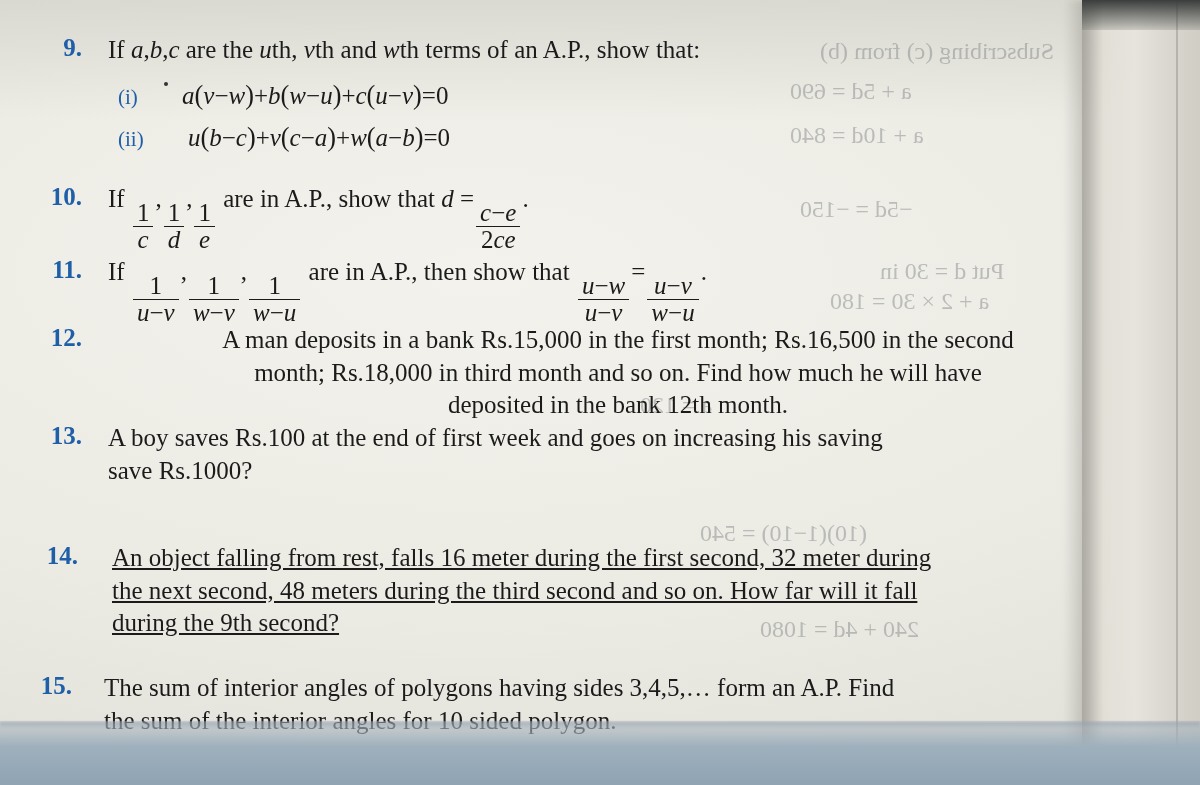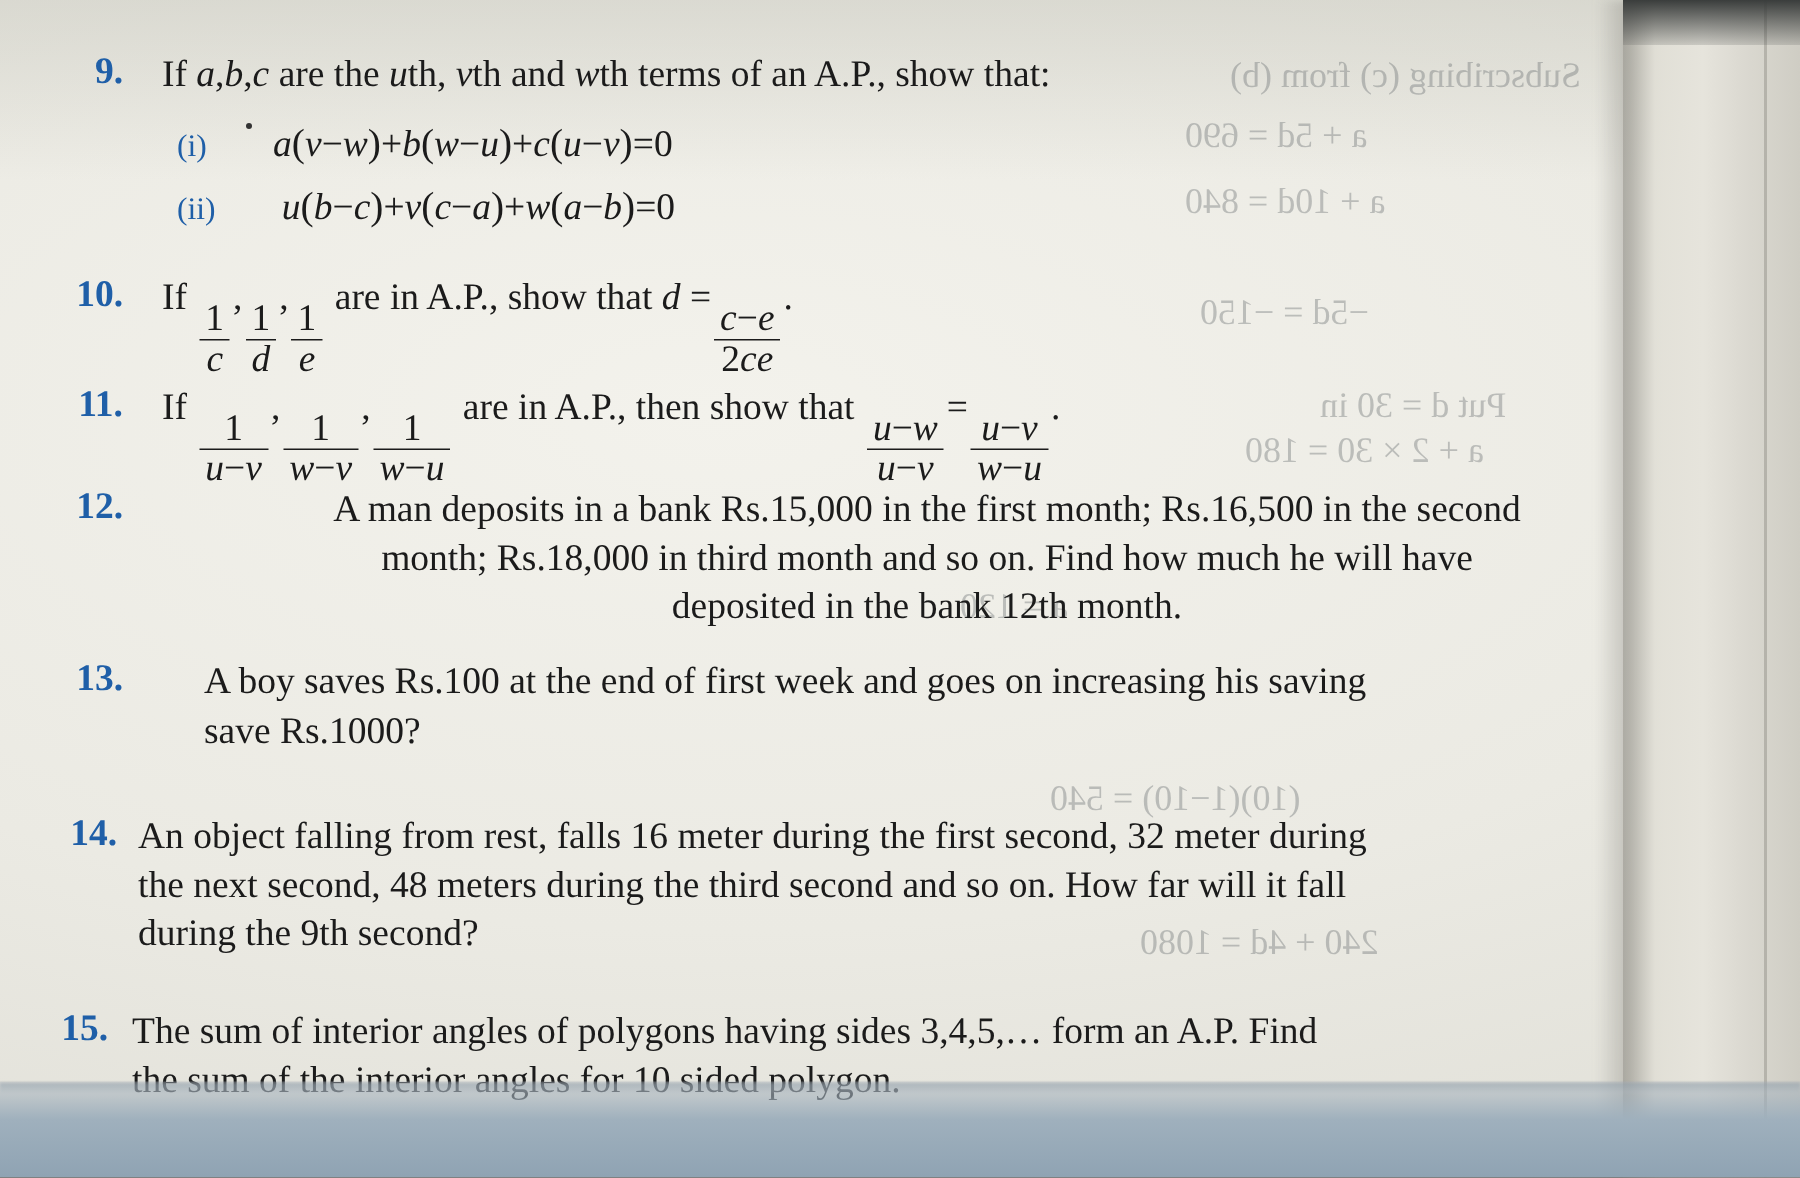--- a/index.html
+++ b/index.html
@@ -239,7 +239,7 @@
       </div>
     </div>
 
-    <div class="item" style="left:24px; top:439px;gap:28px;">
+    <div class="item" style="left:24px; top:422px;">
       <div class="num">13.</div>
       <div class="body" style="width:1020px;">
         <span class="ln">A boy saves Rs.100 at the end of first week and goes on increasing his saving</span>

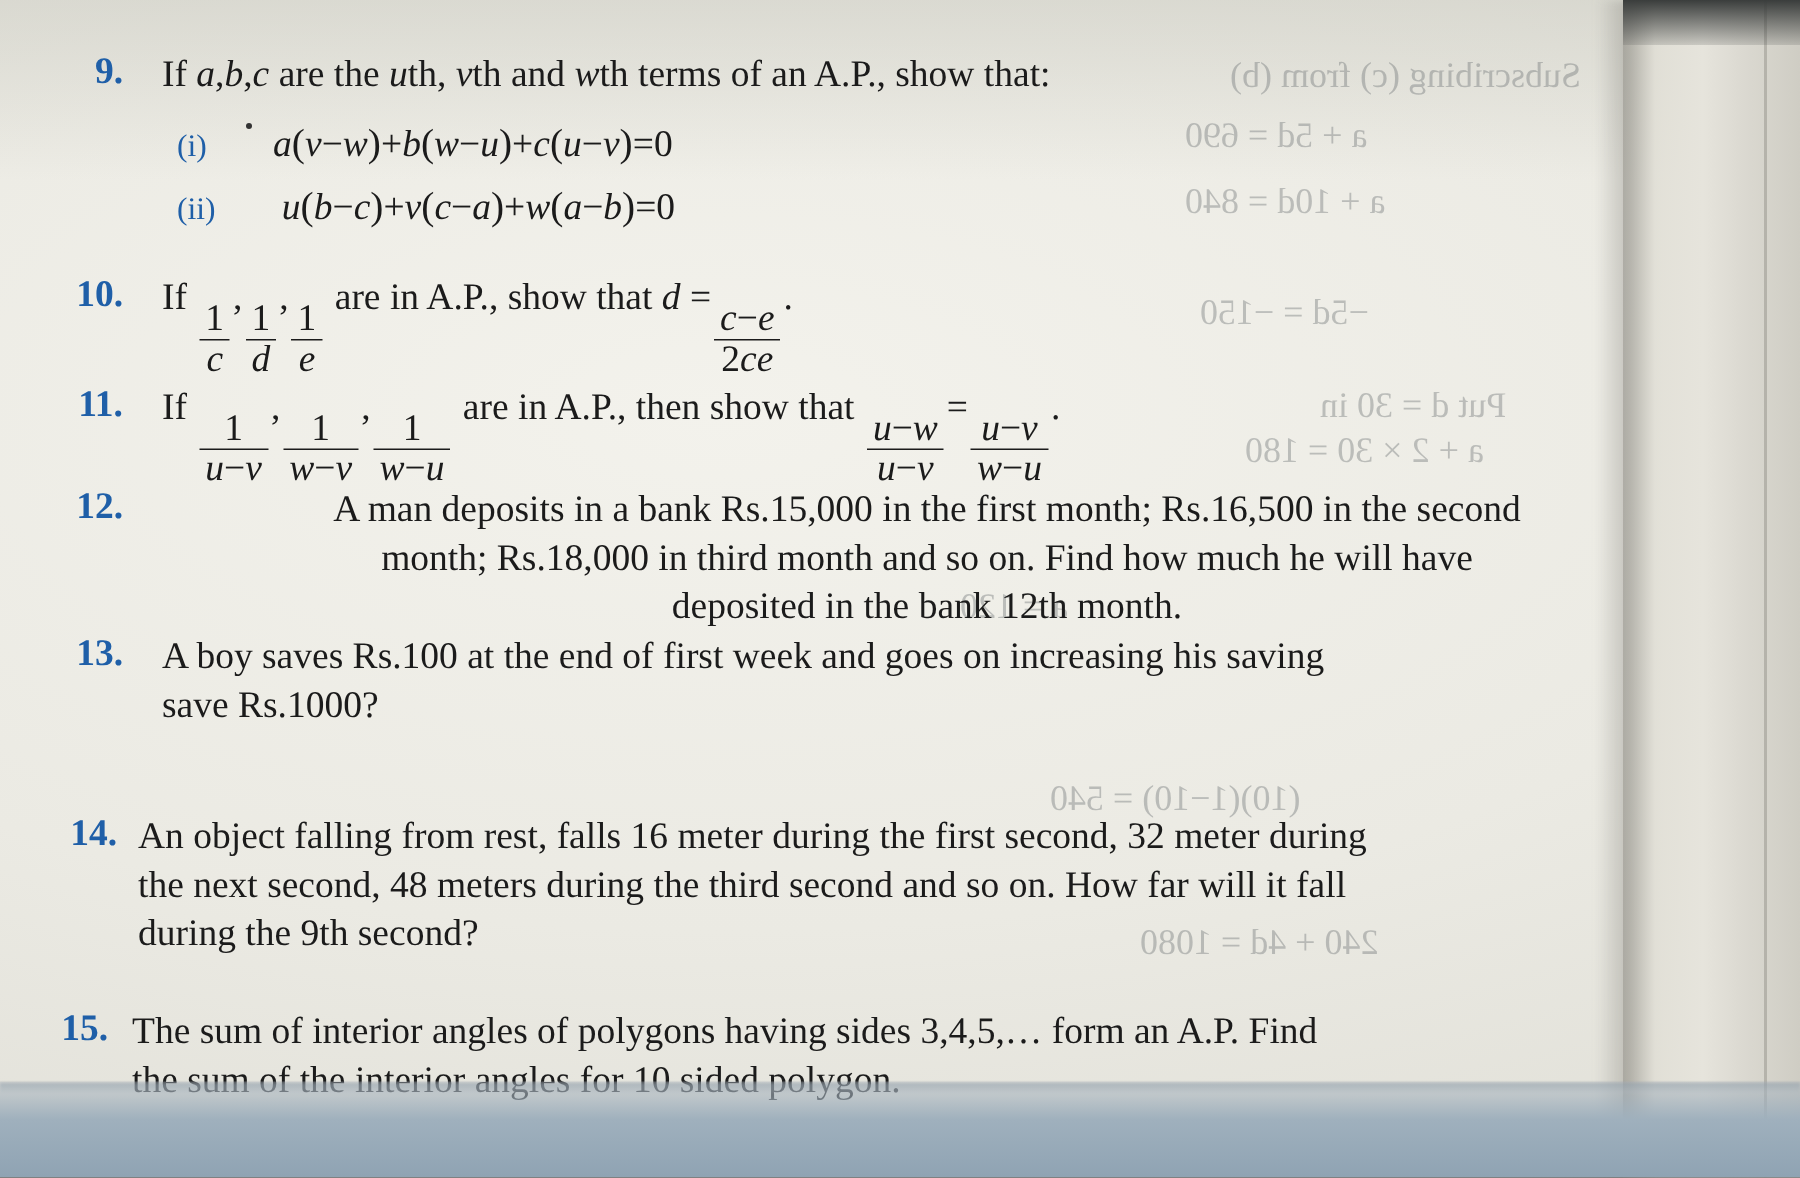--- a/index.html
+++ b/index.html
@@ -249,7 +249,7 @@
 
     <div class="item" style="left:20px; top:542px;">
       <div class="num">14.</div>
-      <div class="body" style="width:1030px; margin-left:14px;">
+      <div class="body" style="width:1030px; margin-left:34px;text-decoration:underline;">
         <span class="ln">An object falling from rest, falls 16 meter during the first second, 32 meter during</span>
         <span class="ln">the next second, 48 meters during the third second and so on. How far will it fall</span>
         <span class="ln">during the 9th second?</span>

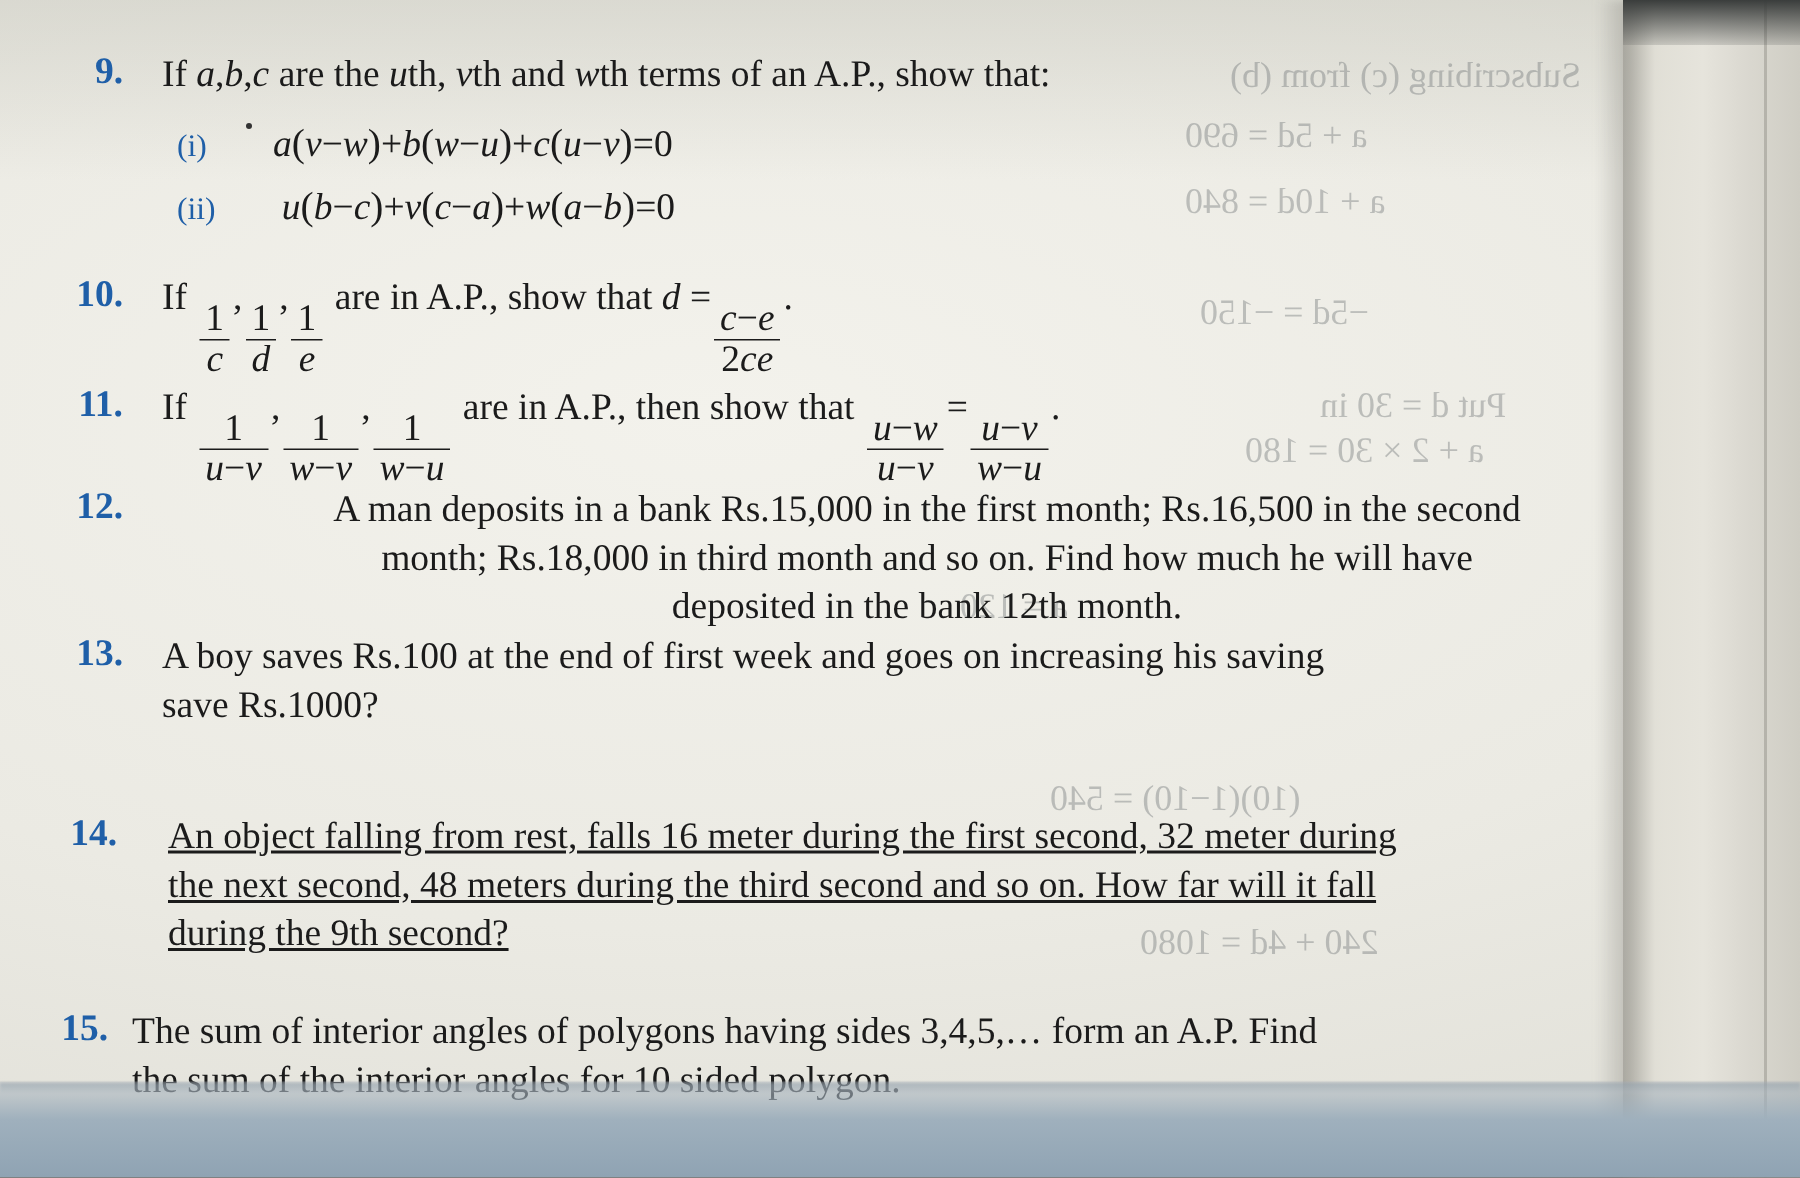--- a/index.html
+++ b/index.html
@@ -258,7 +258,7 @@
 
     <div class="item" style="left:14px; top:672px;">
       <div class="num">15.</div>
-      <div class="body" style="width:1030px; margin-left:16px;">
+      <div class="body" style="width:1030px; margin-left:32px;">
         <span class="ln">The sum of interior angles of polygons having sides 3,4,5,… form an A.P. Find</span>
         <span class="ln">the sum of the interior angles for 10 sided polygon.</span>
       </div>

